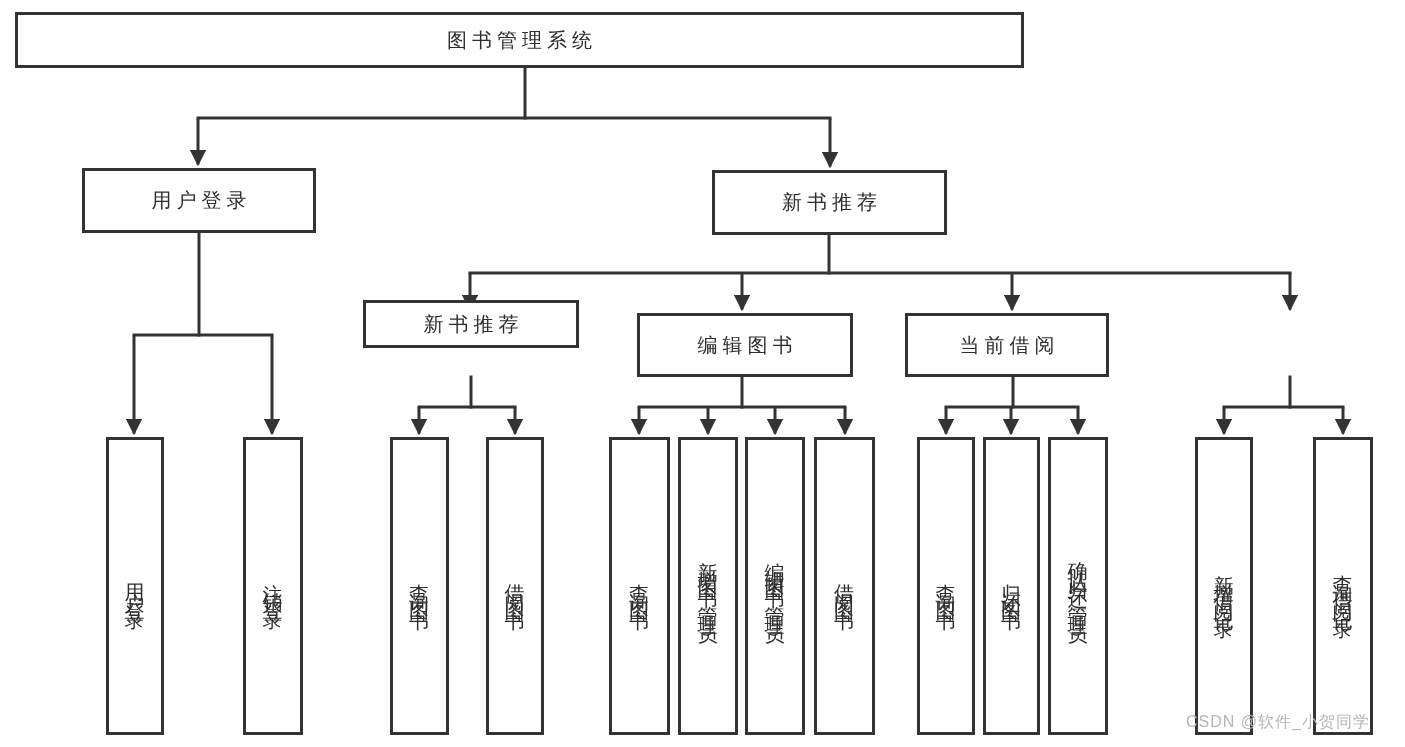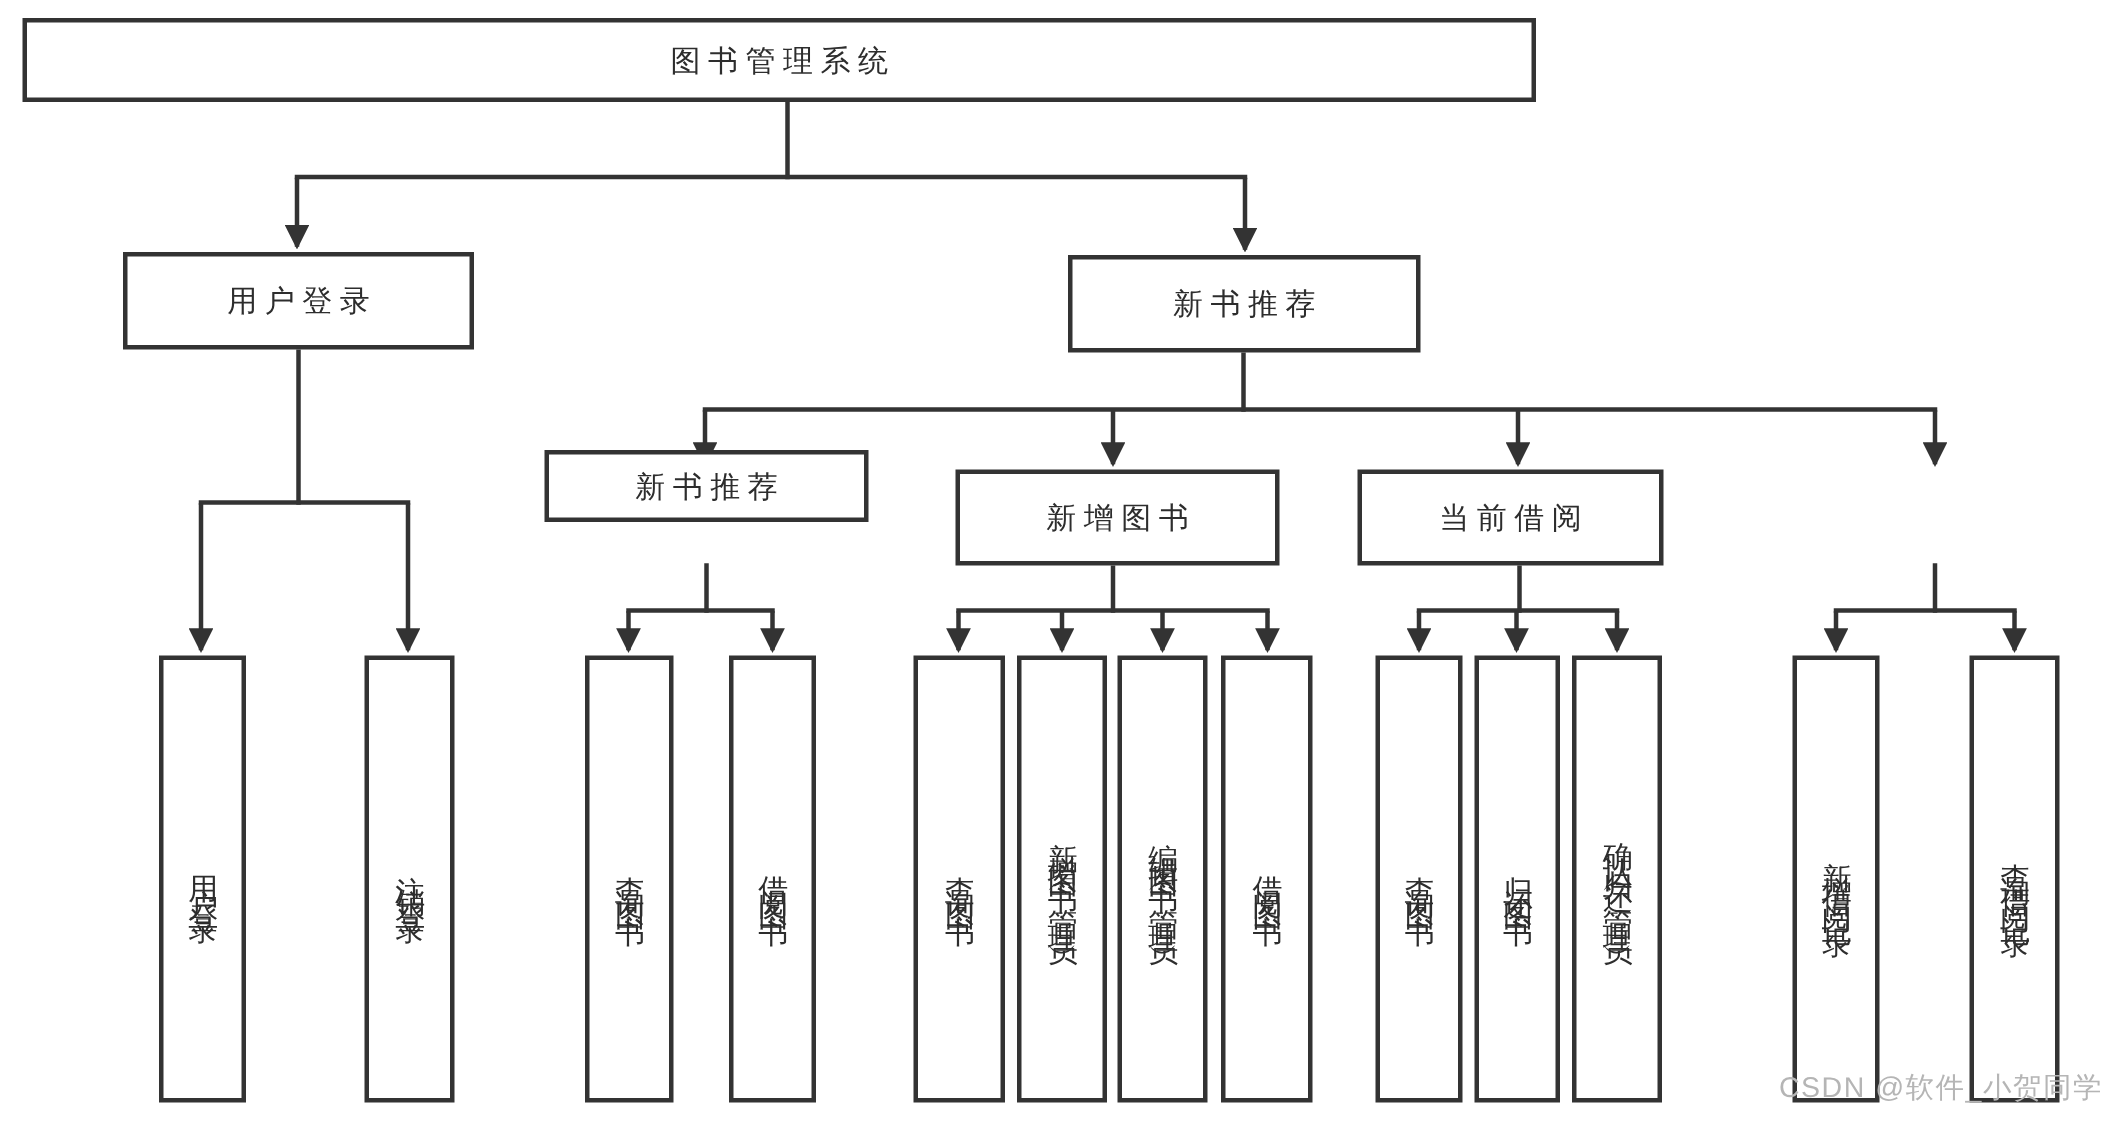--- a/index.html
+++ b/index.html
@@ -127,7 +127,7 @@
     <span>新书推荐</span>
   </div>
   <div class="node h" style="left:637px;top:313px;width:216px;height:64px">
-    <span>新增图书</span>
+    <span>编辑图书</span>
   </div>
   <div class="node h" style="left:905px;top:313px;width:204px;height:64px">
     <span>当前借阅</span>

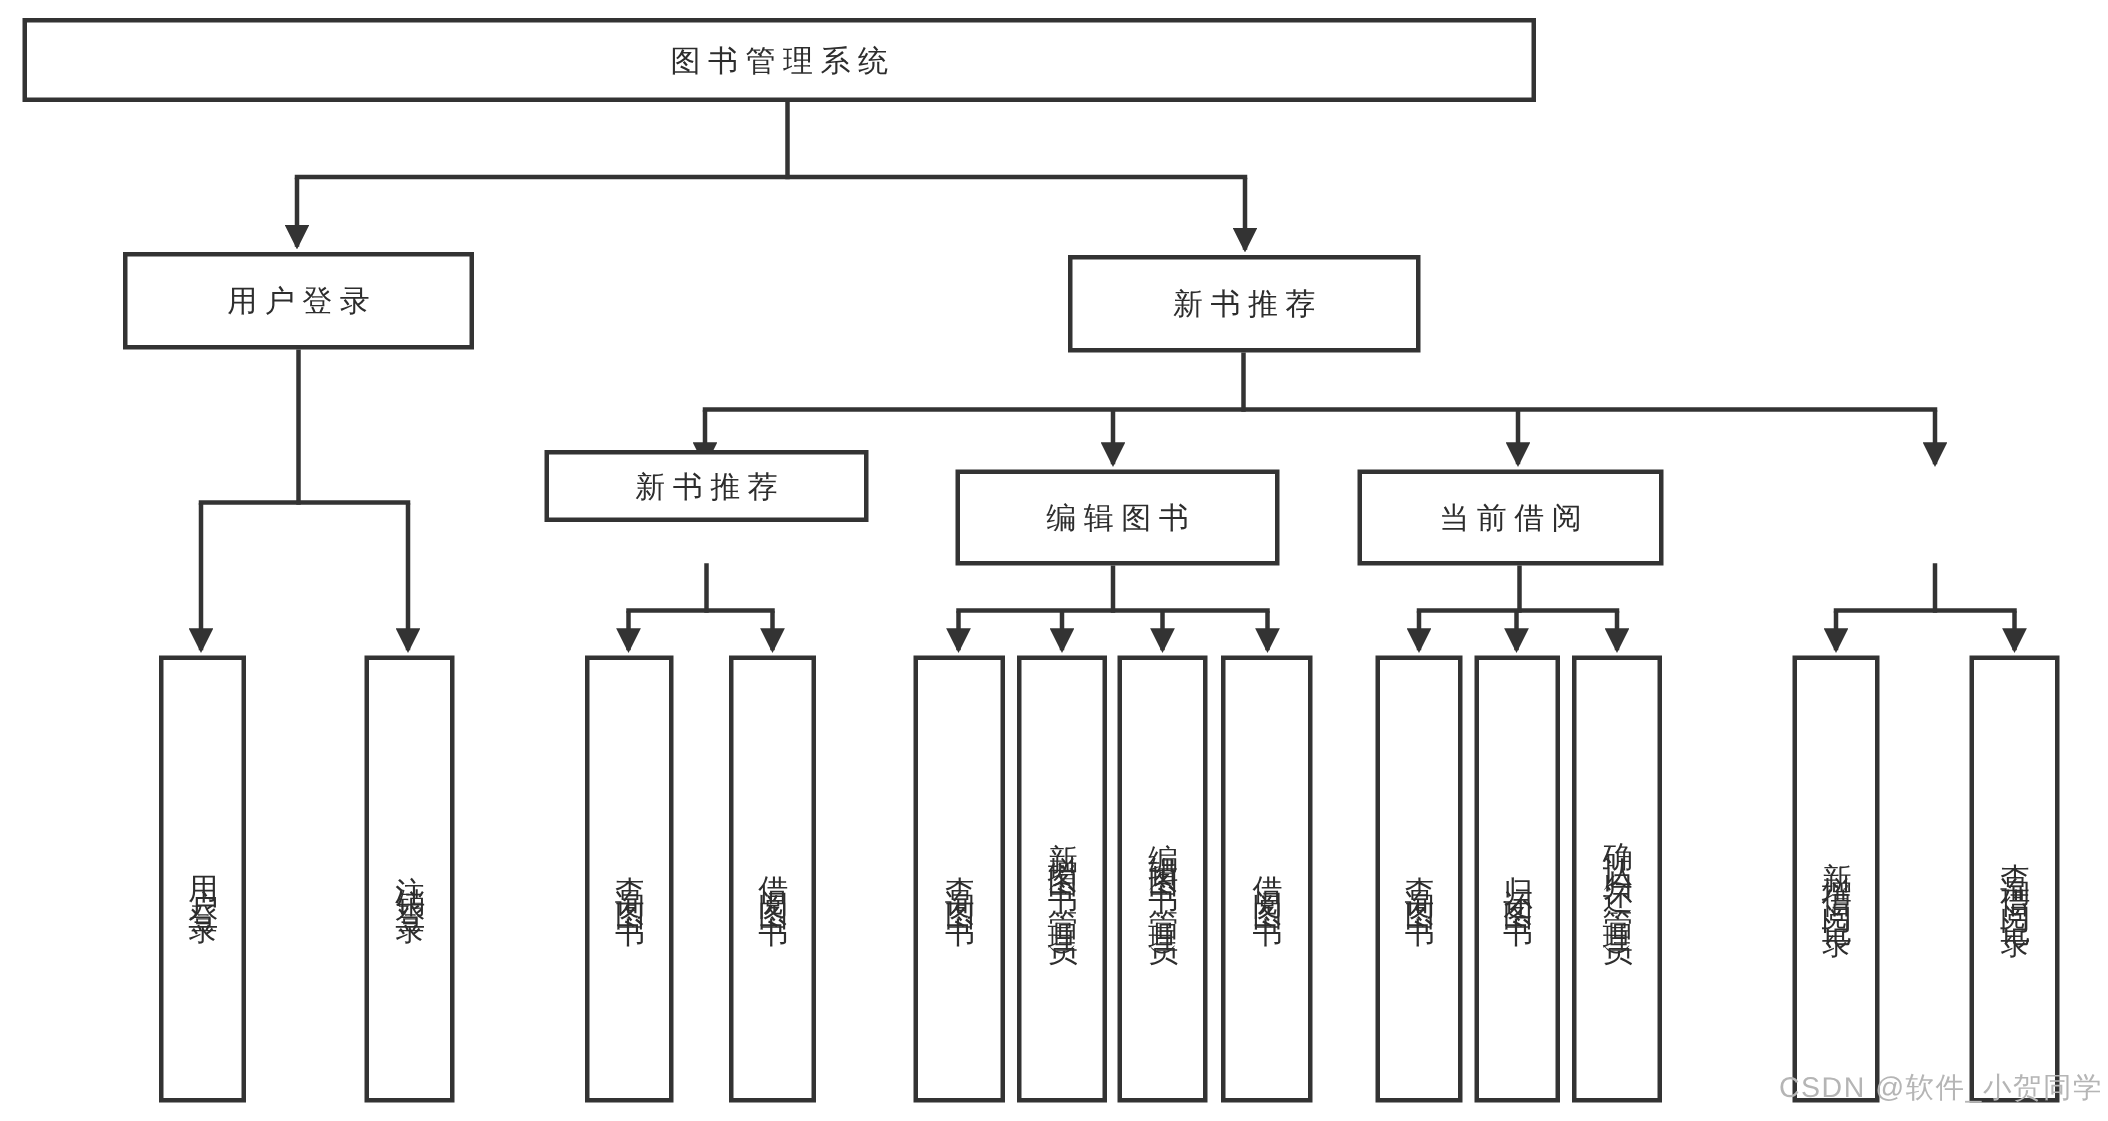--- a/index.html
+++ b/index.html
@@ -50,7 +50,7 @@
     position: absolute;
     left: 1186px;
     top: 712px;
-    font-size: 19px;
+    font-size: 16px;
     letter-spacing: 1px;
     color: #b5b5b5;
     z-index: 3;

